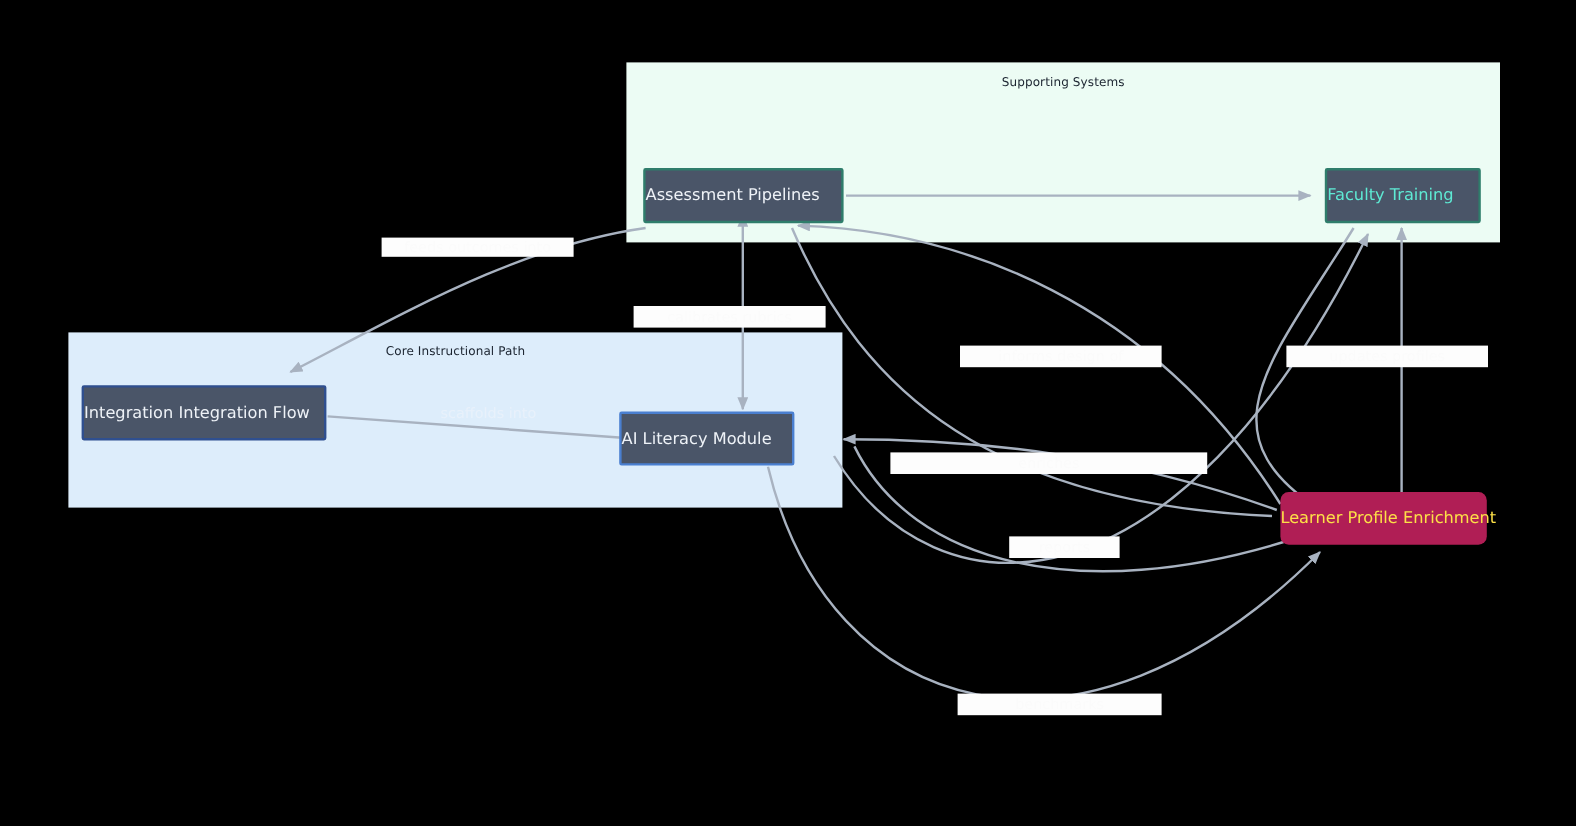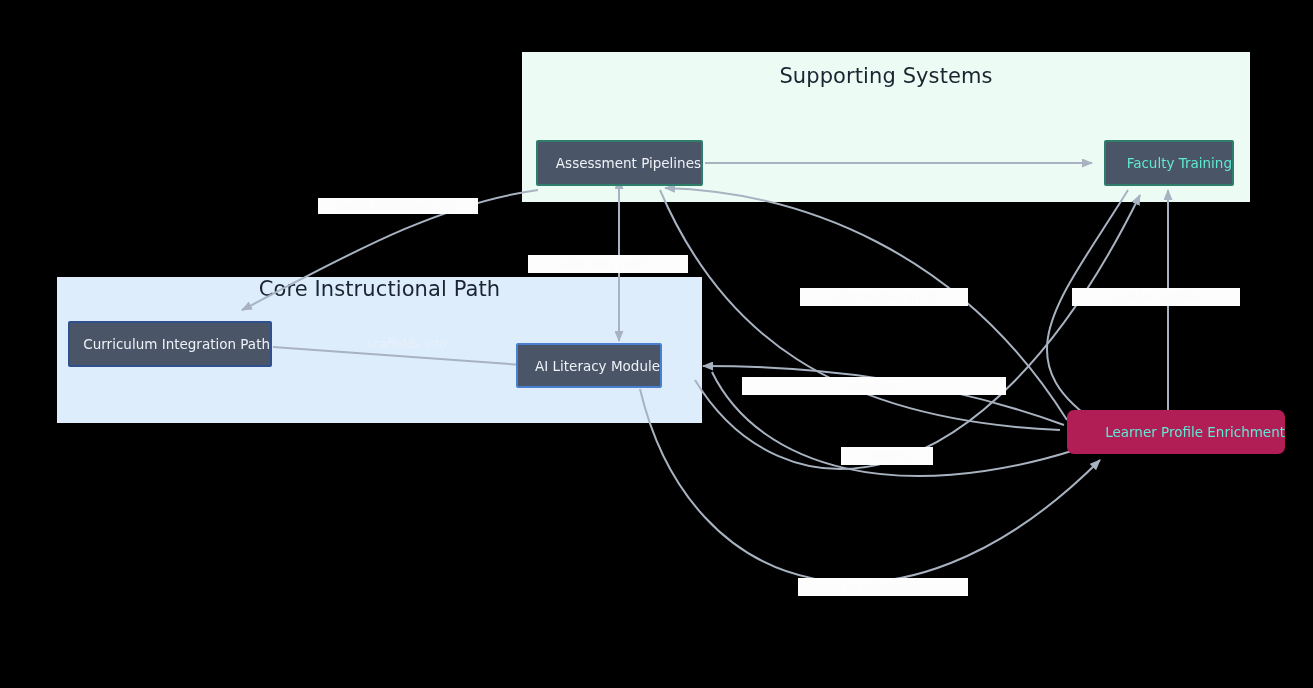--- a/index.html
+++ b/index.html
@@ -10,7 +10,7 @@
 
   .cluster{position:absolute;box-sizing:border-box;}
   .cluster-title{position:absolute;width:100%;text-align:center;
-                 font-size:21px;color:#1b2430;letter-spacing:.1px;}
+                 font-size:10px;color:#1b2430;letter-spacing:.1px;}
 
   .node{position:absolute;box-sizing:border-box;display:flex;
         align-items:center;justify-content:flex-end;

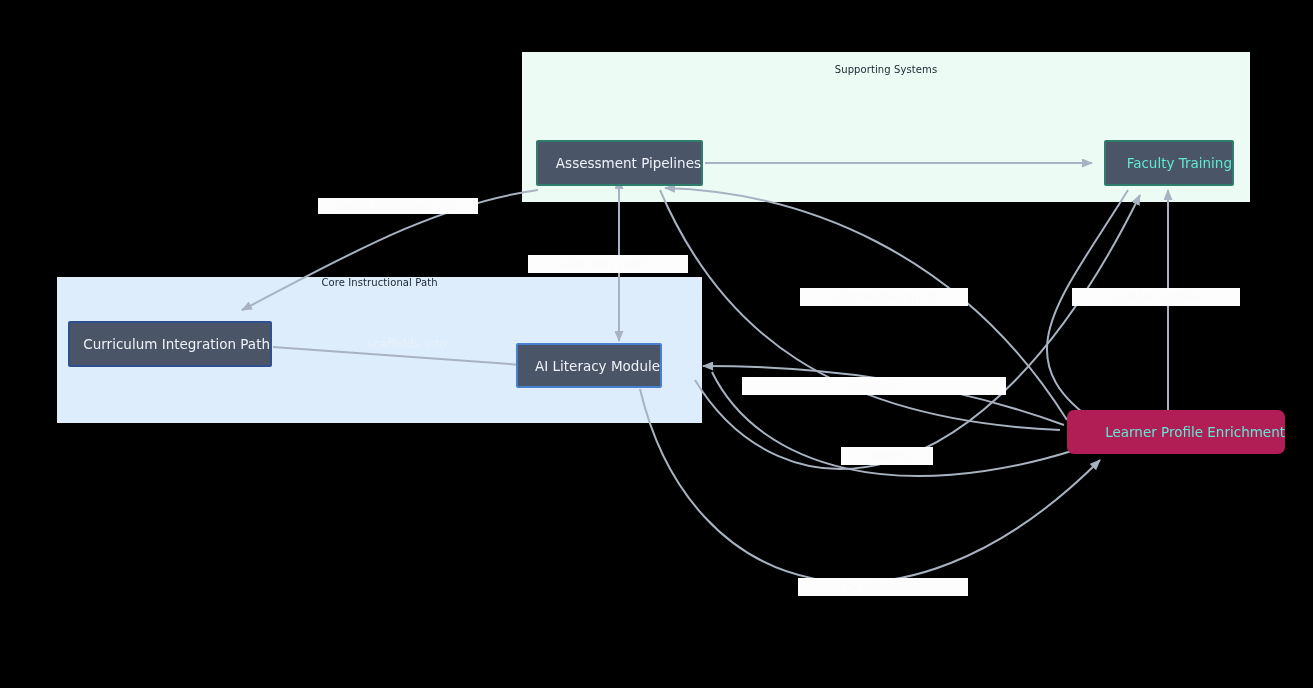--- a/index.html
+++ b/index.html
@@ -13,7 +13,7 @@
                  font-size:10px;color:#1b2430;letter-spacing:.1px;}
 
   .node{position:absolute;box-sizing:border-box;display:flex;
-        align-items:center;justify-content:flex-end;
+        align-items:center;justify-content:flex-start;
         color:#eef2f7;font-size:13.5px;white-space:nowrap;
         border-style:solid;}
   .node.sq{border-width:2px;border-radius:2px;}

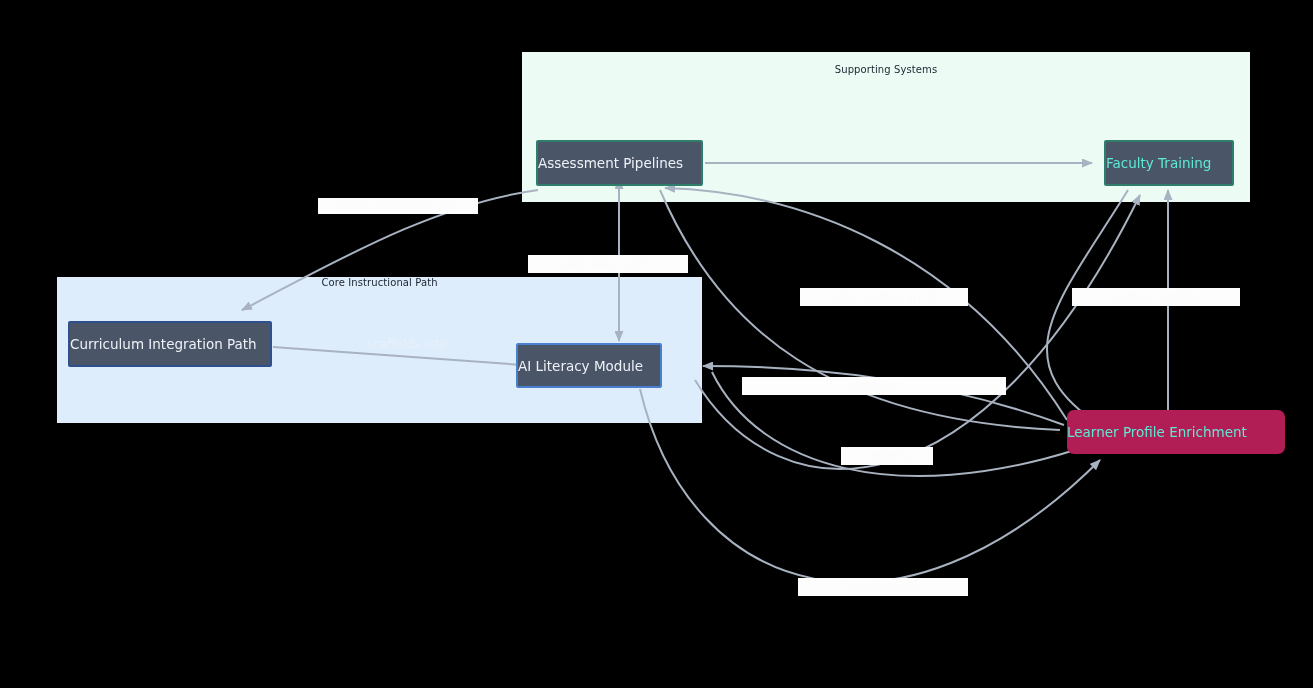--- a/index.html
+++ b/index.html
@@ -35,7 +35,7 @@
   </div>
 
   <div class="cluster" id="cl-core" style="left: 57px; top: 277px; width: 645px; height: 146px; background: rgb(221, 237, 251);">
-    <div class="cluster-title" id="cl-core-title" style="top: 0;">Core Instructional Path</div>
+    <div class="cluster-title" id="cl-core-title" style="top: 11px;">Core Instructional Path</div>
   </div>
 
   <svg id="wires" viewBox="0 0 1313 688">

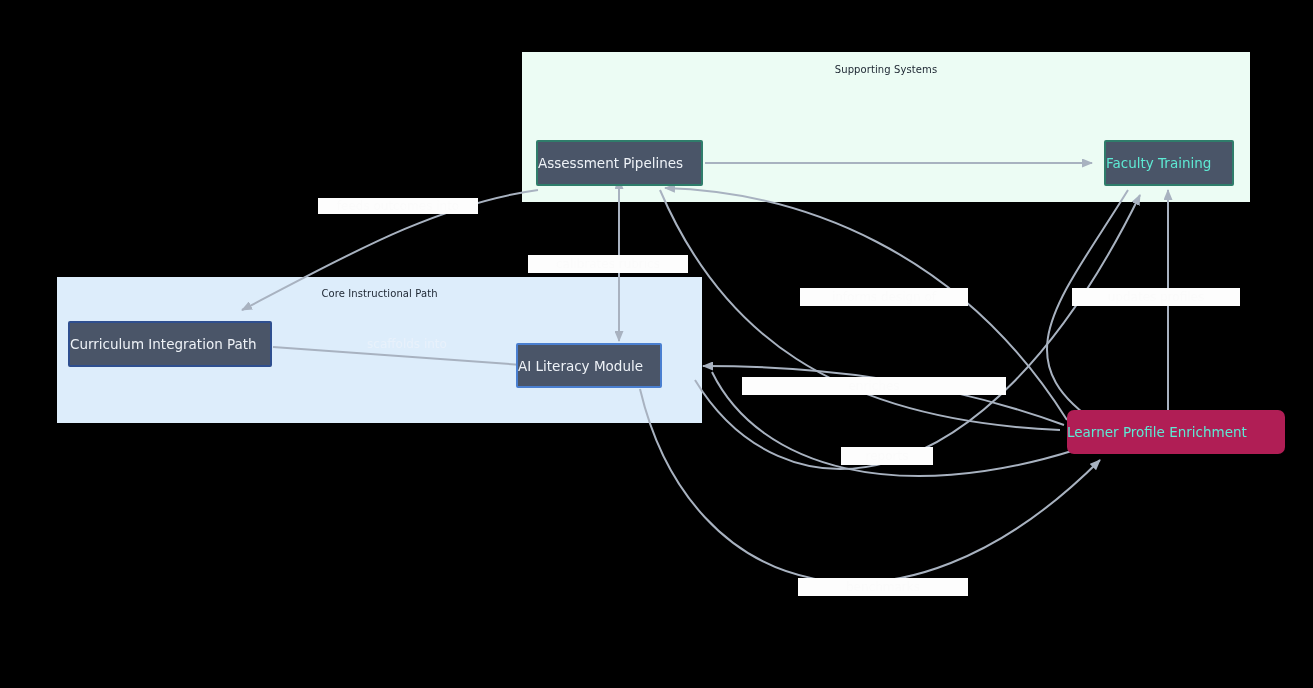--- a/index.html
+++ b/index.html
@@ -82,7 +82,7 @@
   </div>
 
   <div class="node sq" id="n-curriculum-integration-flow" style="left: 68px; top: 321px; width: 204px; height: 46px; background: rgb(74, 85, 104); border-color: rgb(47, 79, 143); color: rgb(238, 242, 247);">
-    <span>Curriculum Integration Path</span>
+    <span>Integration Integration Flow</span>
   </div>
 
   <div class="node sq" id="n-ai-literacy-module" style="left: 516px; top: 343px; width: 146px; height: 45px; background: rgb(74, 85, 104); border-color: rgb(74, 127, 208); color: rgb(238, 242, 247);">

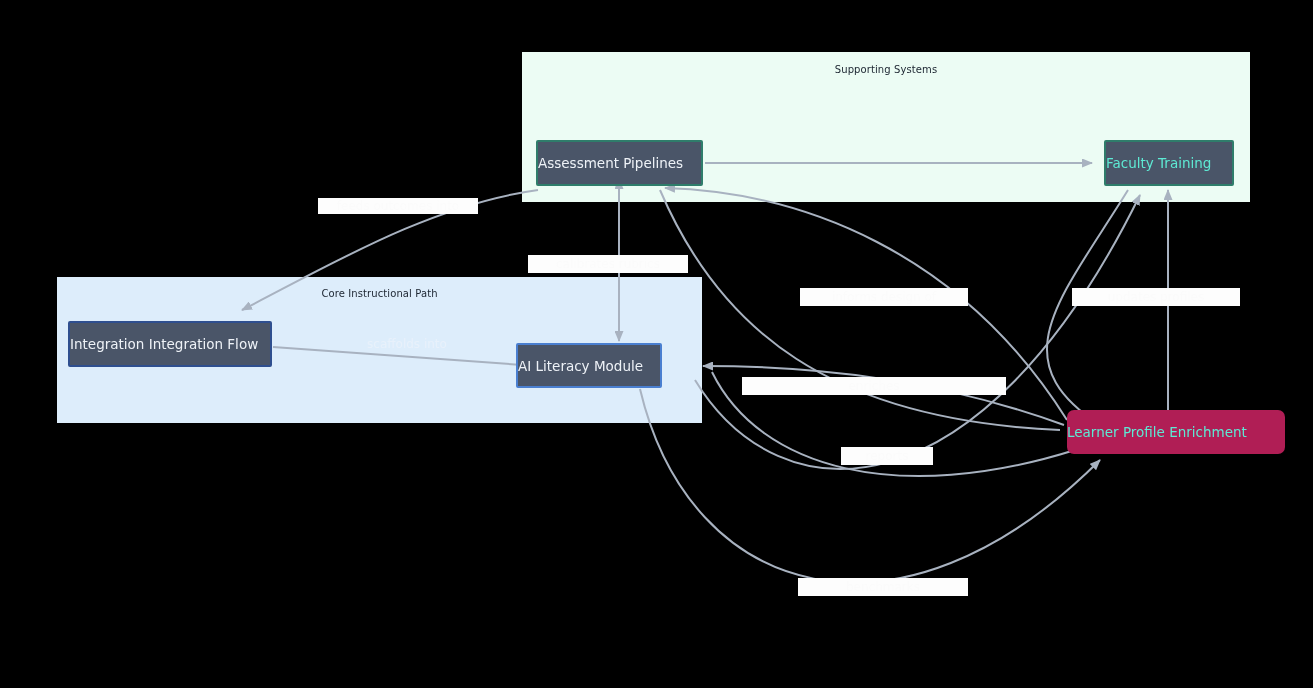--- a/index.html
+++ b/index.html
@@ -89,7 +89,7 @@
     <span>AI Literacy Module</span>
   </div>
 
-  <div class="node round" id="n-learner-profile-enrichment" style="left: 1067px; top: 410px; width: 218px; height: 44px; background: rgb(176, 30, 85); border-color: rgb(176, 30, 85); color: #5eead4;">
+  <div class="node round" id="n-learner-profile-enrichment" style="left: 1067px; top: 410px; width: 172px; height: 44px; background: rgb(176, 30, 85); border-color: rgb(176, 30, 85); color: #fde047;">
     <span>Learner Profile Enrichment</span>
   </div>
 

